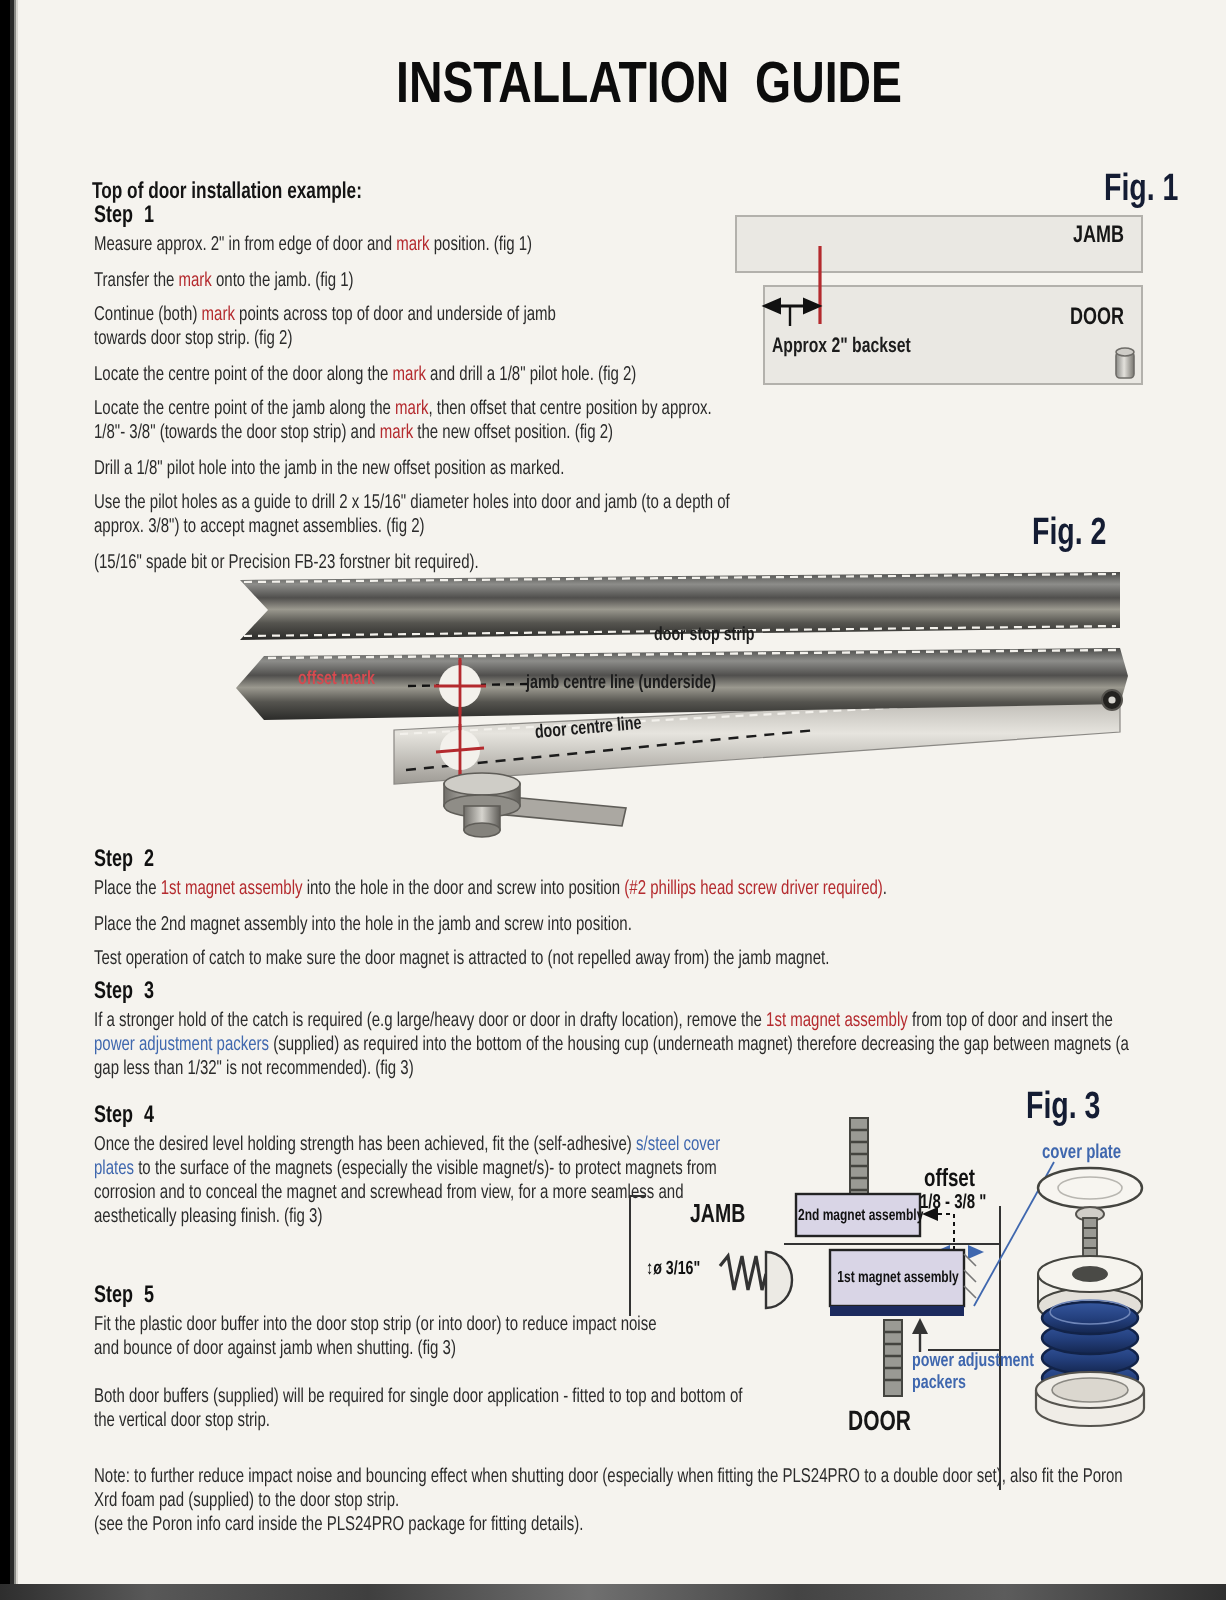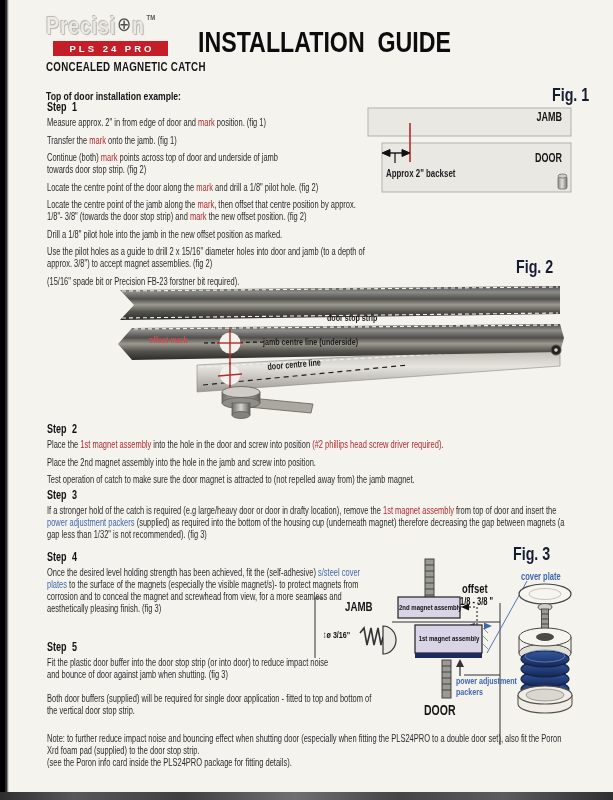--- a/index.html
+++ b/index.html
@@ -49,16 +49,6 @@
   <div class="edge-left"></div>
   <div class="edge-bottom"></div>
 
-  <div class="abs" style="left:46px;top:13px;">
-    <div class="brand-line">
-      <span class="brand-text">Precisi</span>
-      <span class="target">⊕</span>
-      <span class="brand-text">n</span>
-      <span class="tm">TM</span>
-    </div>
-    <div class="brand-bar">PLS 24 PRO</div>
-    <div class="tagline cond" style="font-size:13px;">CONCEALED MAGNETIC CATCH</div>
-  </div>
 
   <div class="abs main-title" style="left:198px;top:26px;">INSTALLATION  GUIDE</div>
 

